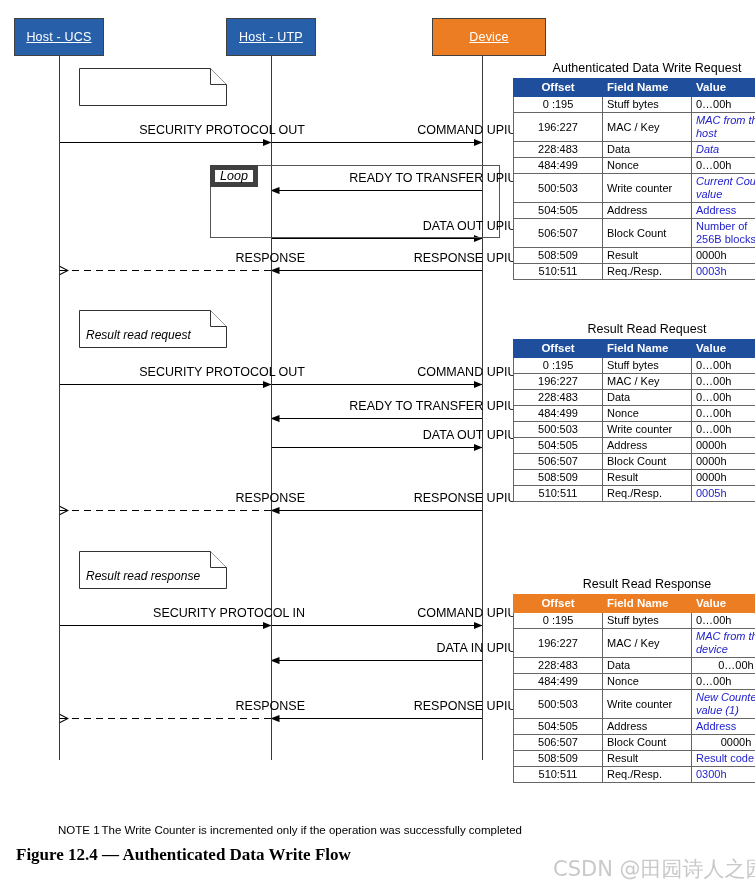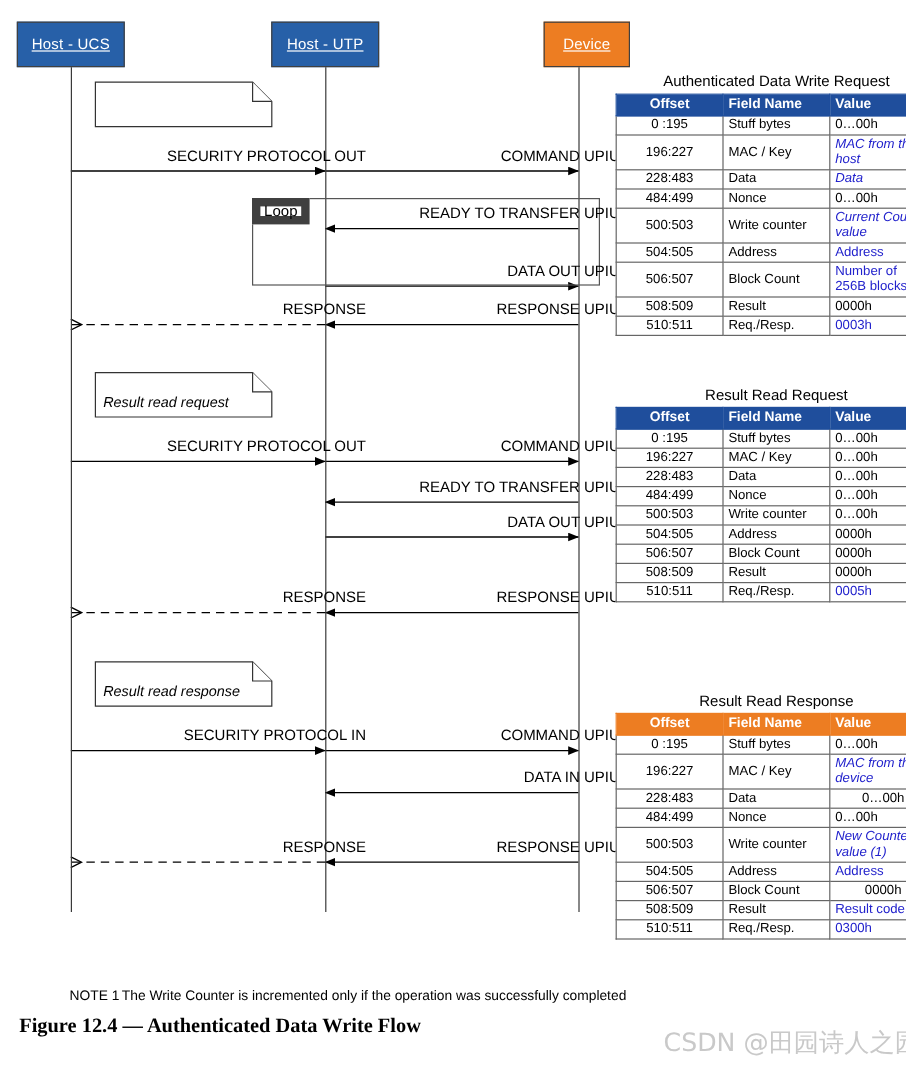--- a/index.html
+++ b/index.html
@@ -126,7 +126,7 @@
         <span>Host - UTP</span>
       </div>
       <div class="lifeline" style="left: 271px; top: 56px; height: 704px;"></div>
-      <div class="actor-box" style="left: 453px; top: 18px; width: 72px; height: 38px; background: rgb(237, 125, 34);">
+      <div class="actor-box" style="left: 432px; top: 18px; width: 114px; height: 38px; background: rgb(237, 125, 34);">
         <span>Device</span>
       </div>
       <div class="lifeline" style="left: 482px; top: 56px; height: 704px;"></div>

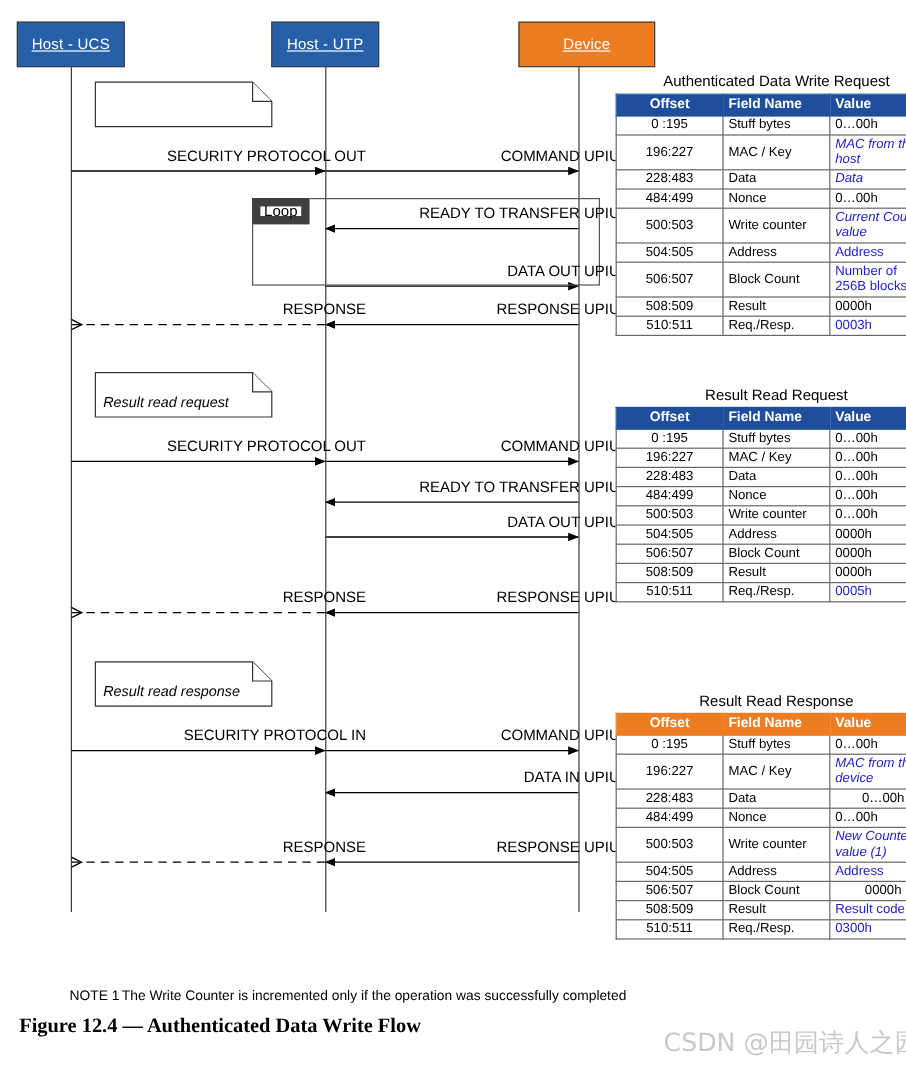--- a/index.html
+++ b/index.html
@@ -33,8 +33,8 @@
   }
   .loopbox{position:absolute;box-sizing:border-box;border:1px solid #555;}
   .looptag{
-    position:absolute;box-sizing:border-box;border:7px solid #404040;
-    background:#fff;font-size:12.5px;
+    position:absolute;box-sizing:border-box;border:5px solid #404040;
+    background:#fff;font-style:italic;font-size:12.5px;
     display:flex;align-items:center;justify-content:center;
   }
   

